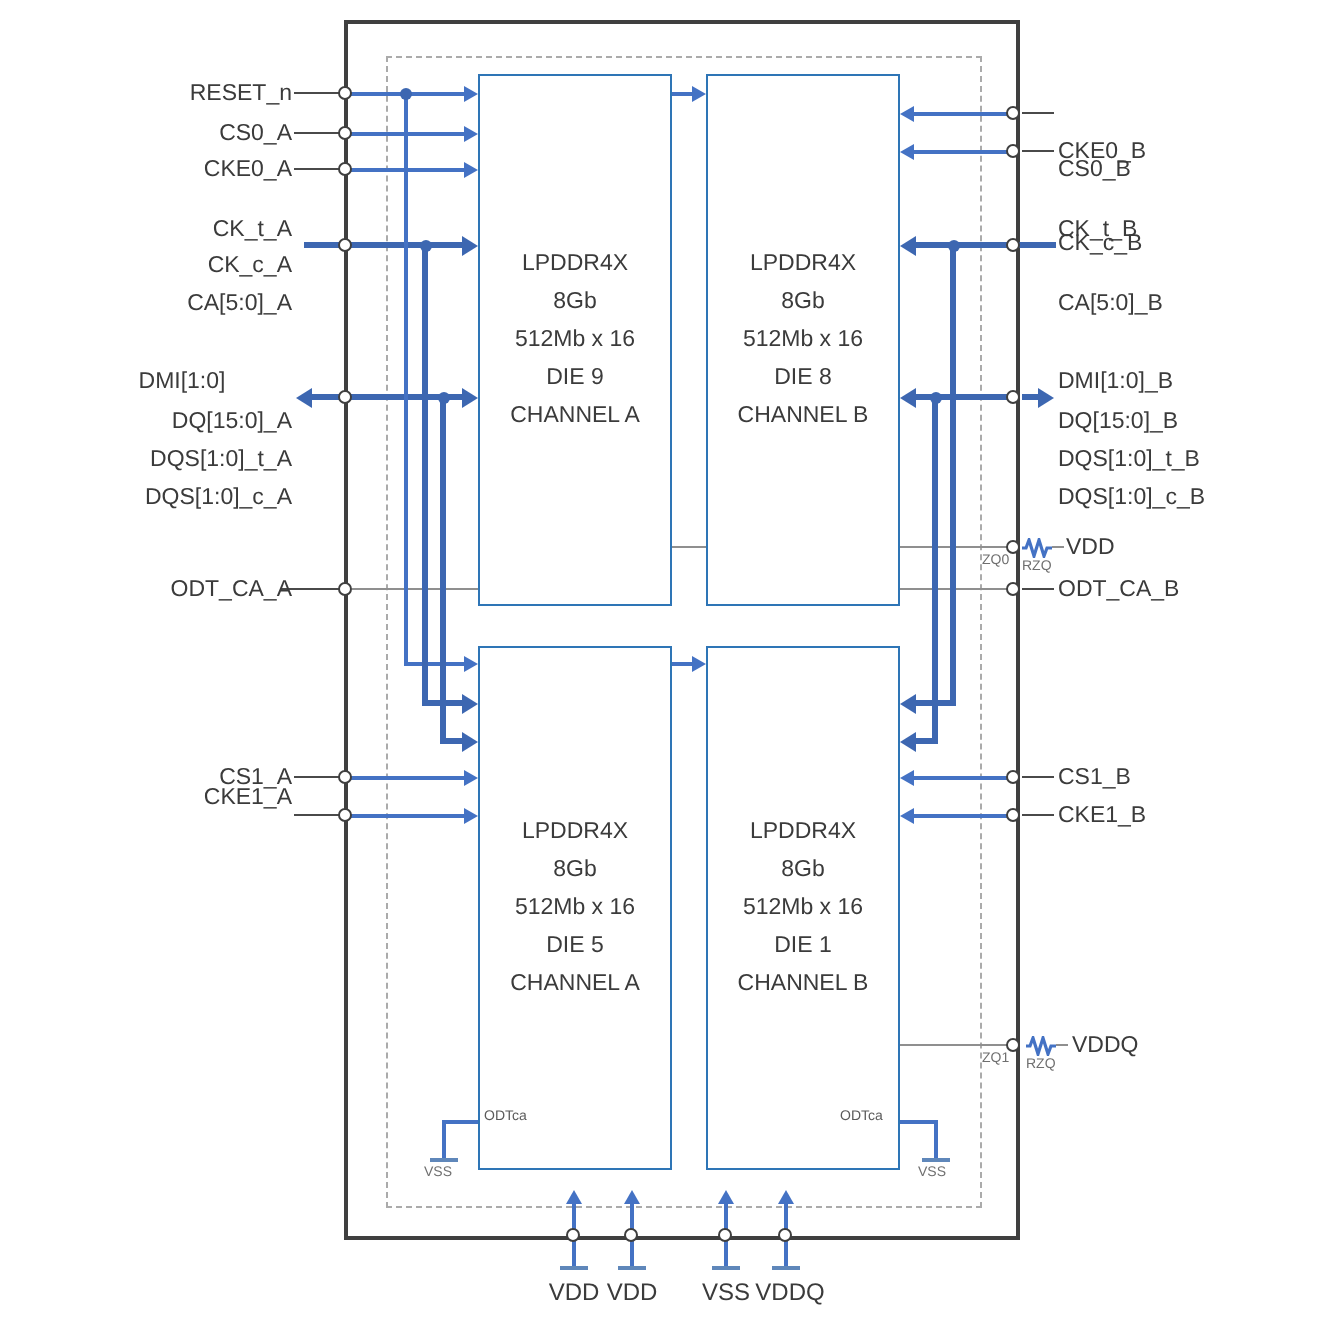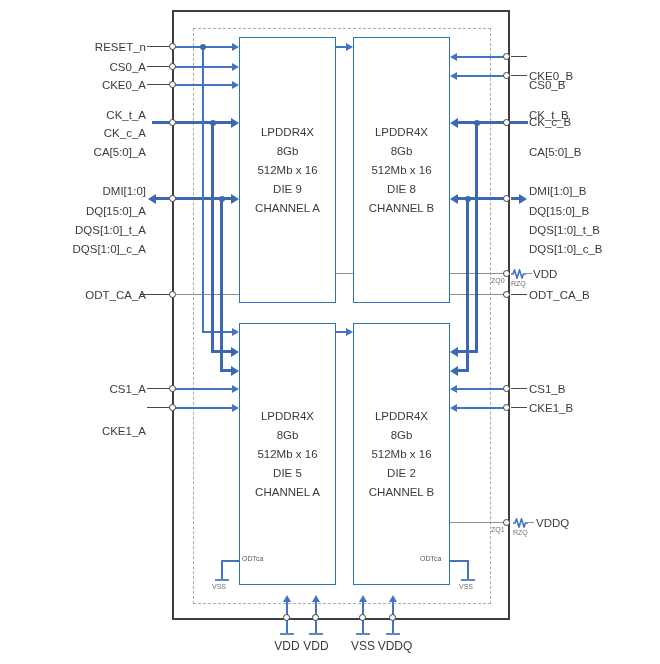--- a/index.html
+++ b/index.html
@@ -80,7 +80,7 @@
   <div class="abs lbl lbl-l" style="left:36px;top:108px;">CK_t_A</div>
   <div class="abs lbl lbl-l" style="left:36px;top:126px;">CK_c_A</div>
   <div class="abs lbl lbl-l" style="left:36px;top:145px;">CA[5:0]_A</div>
-  <div class="abs lbl lbl-l" style="left:36px;top:184px;">DMI[1:0]</div>
+  <div class="abs lbl lbl-l" style="left:36px;top:184px;text-align:center;">DMI[1:0]</div>
   <div class="abs lbl lbl-l" style="left:36px;top:204px;">DQ[15:0]_A</div>
   <div class="abs lbl lbl-l" style="left:36px;top:223px;">DQS[1:0]_t_A</div>
   <div class="abs lbl lbl-l" style="left:36px;top:242px;">DQS[1:0]_c_A</div>

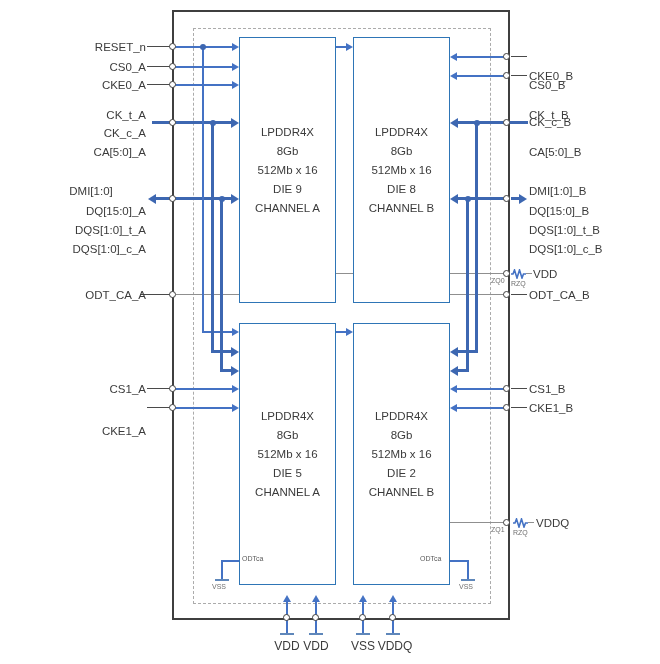--- a/index.html
+++ b/index.html
@@ -86,7 +86,7 @@
   <div class="abs lbl lbl-l" style="left:36px;top:242px;">DQS[1:0]_c_A</div>
   <div class="abs lbl lbl-l" style="left:36px;top:288px;">ODT_CA_A</div>
   <div class="abs lbl lbl-l" style="left:36px;top:382px;">CS1_A</div>
-  <div class="abs lbl lbl-l" style="left:36px;top:424px;">CKE1_A</div>
+  <div class="abs lbl lbl-l" style="left:36px;top:392px;">CKE1_A</div>
 
   <div class="abs tickline" style="left:147px;top:46px;width:23px;"></div>
   <div class="abs tickline" style="left:147px;top:66px;width:23px;"></div>

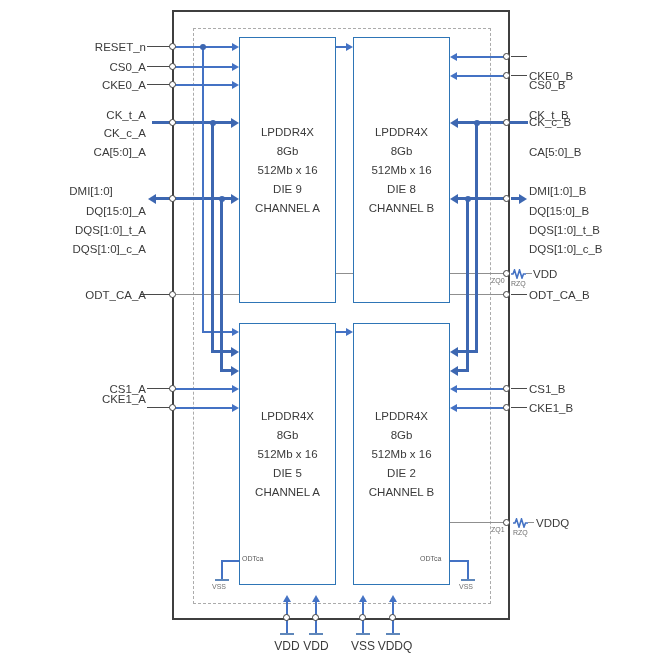--- a/index.html
+++ b/index.html
@@ -70,7 +70,7 @@
     <div>LPDDR4X</div>
     <div>8Gb</div>
     <div>512Mb x 16</div>
-    <div>DIE 2</div>
+    <div>DIE 1</div>
     <div>CHANNEL B</div>
   </div>
 

